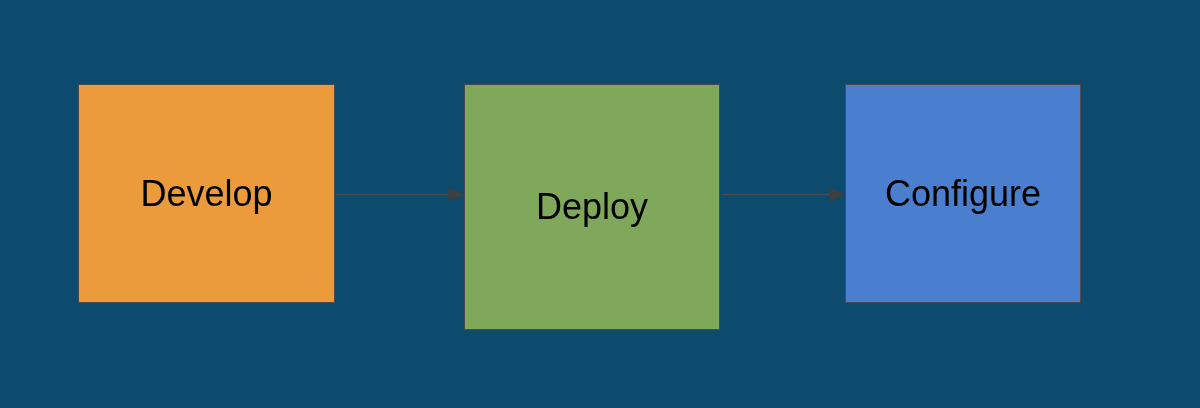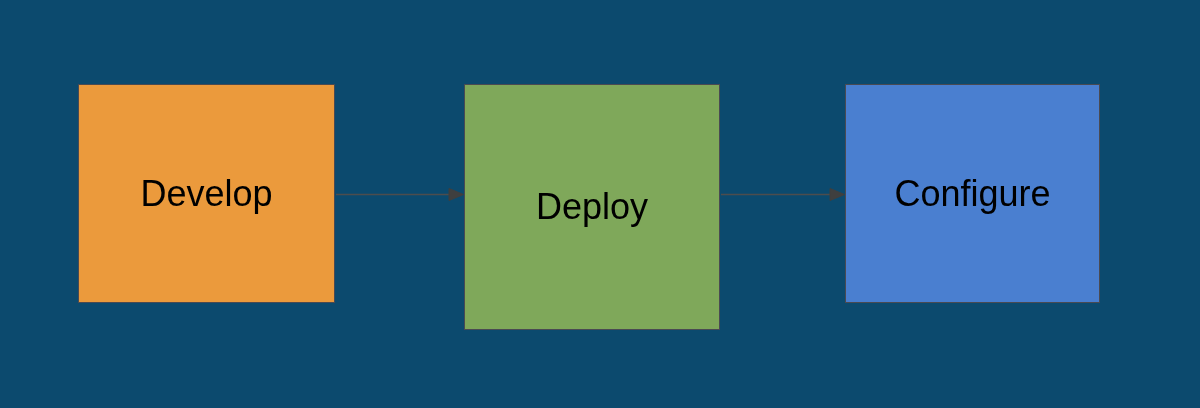--- a/index.html
+++ b/index.html
@@ -50,7 +50,7 @@
   #node-configure {
     left: 845px;
     top: 84px;
-    width: 255px;
+    width: 236px;
     height: 219px;
   }
   .edge {

